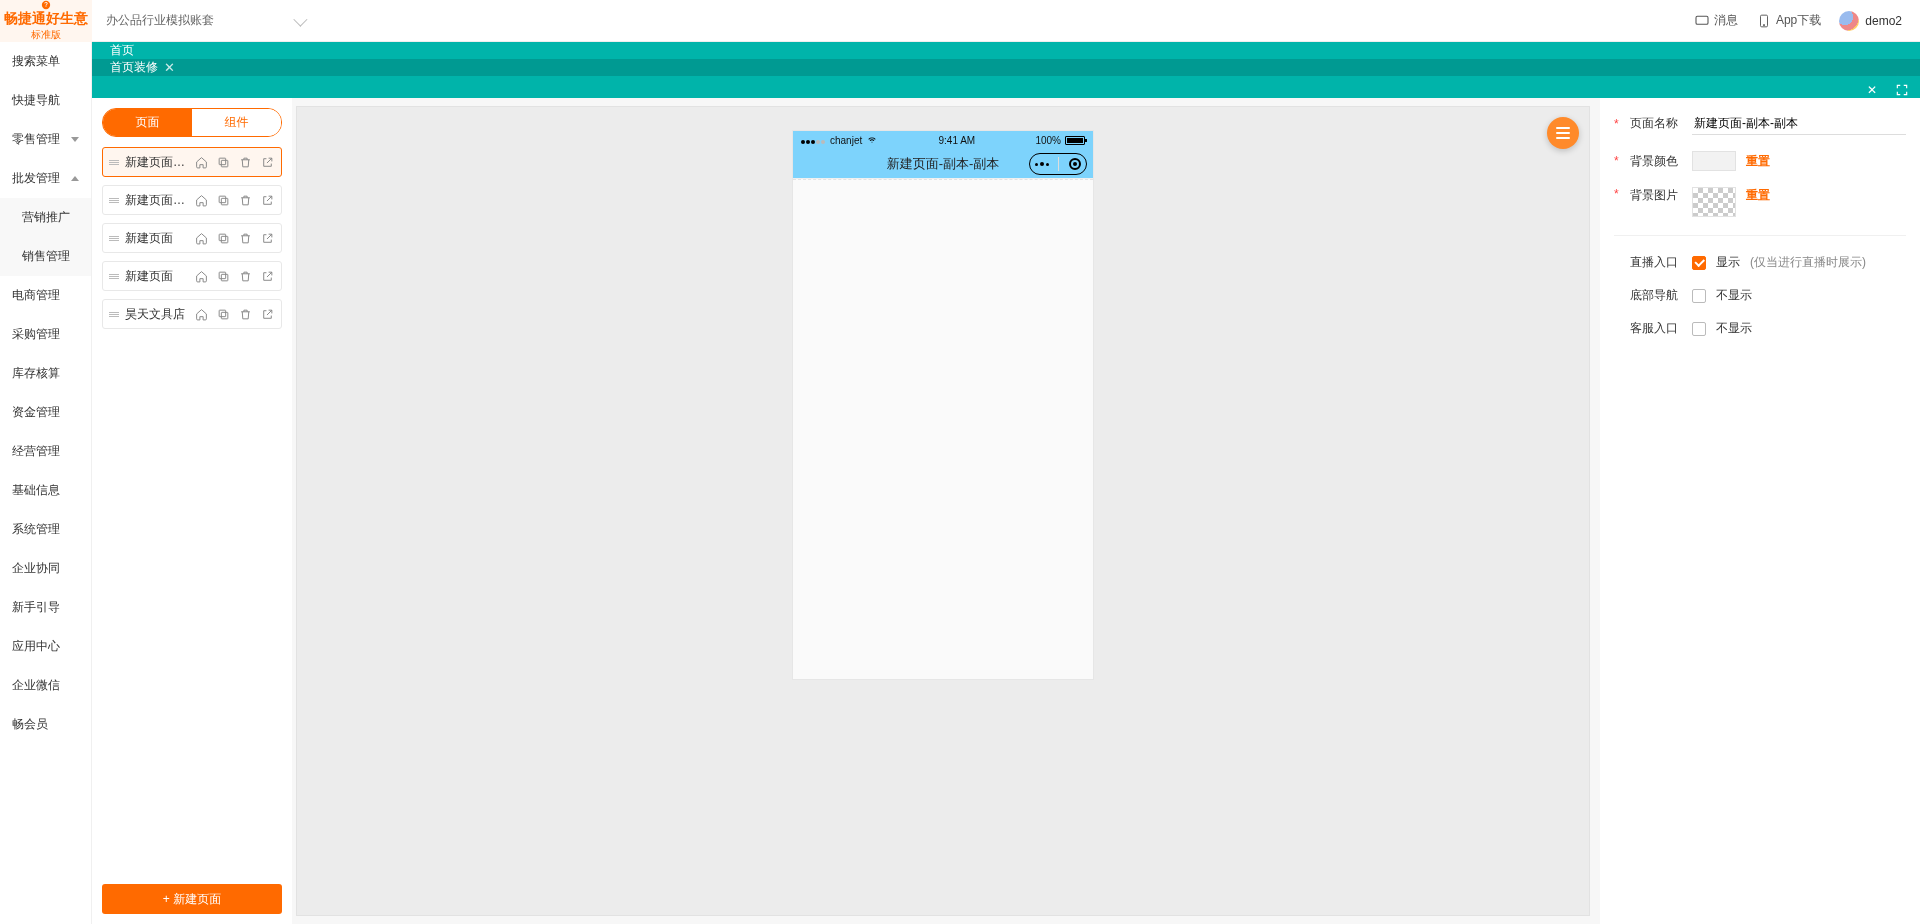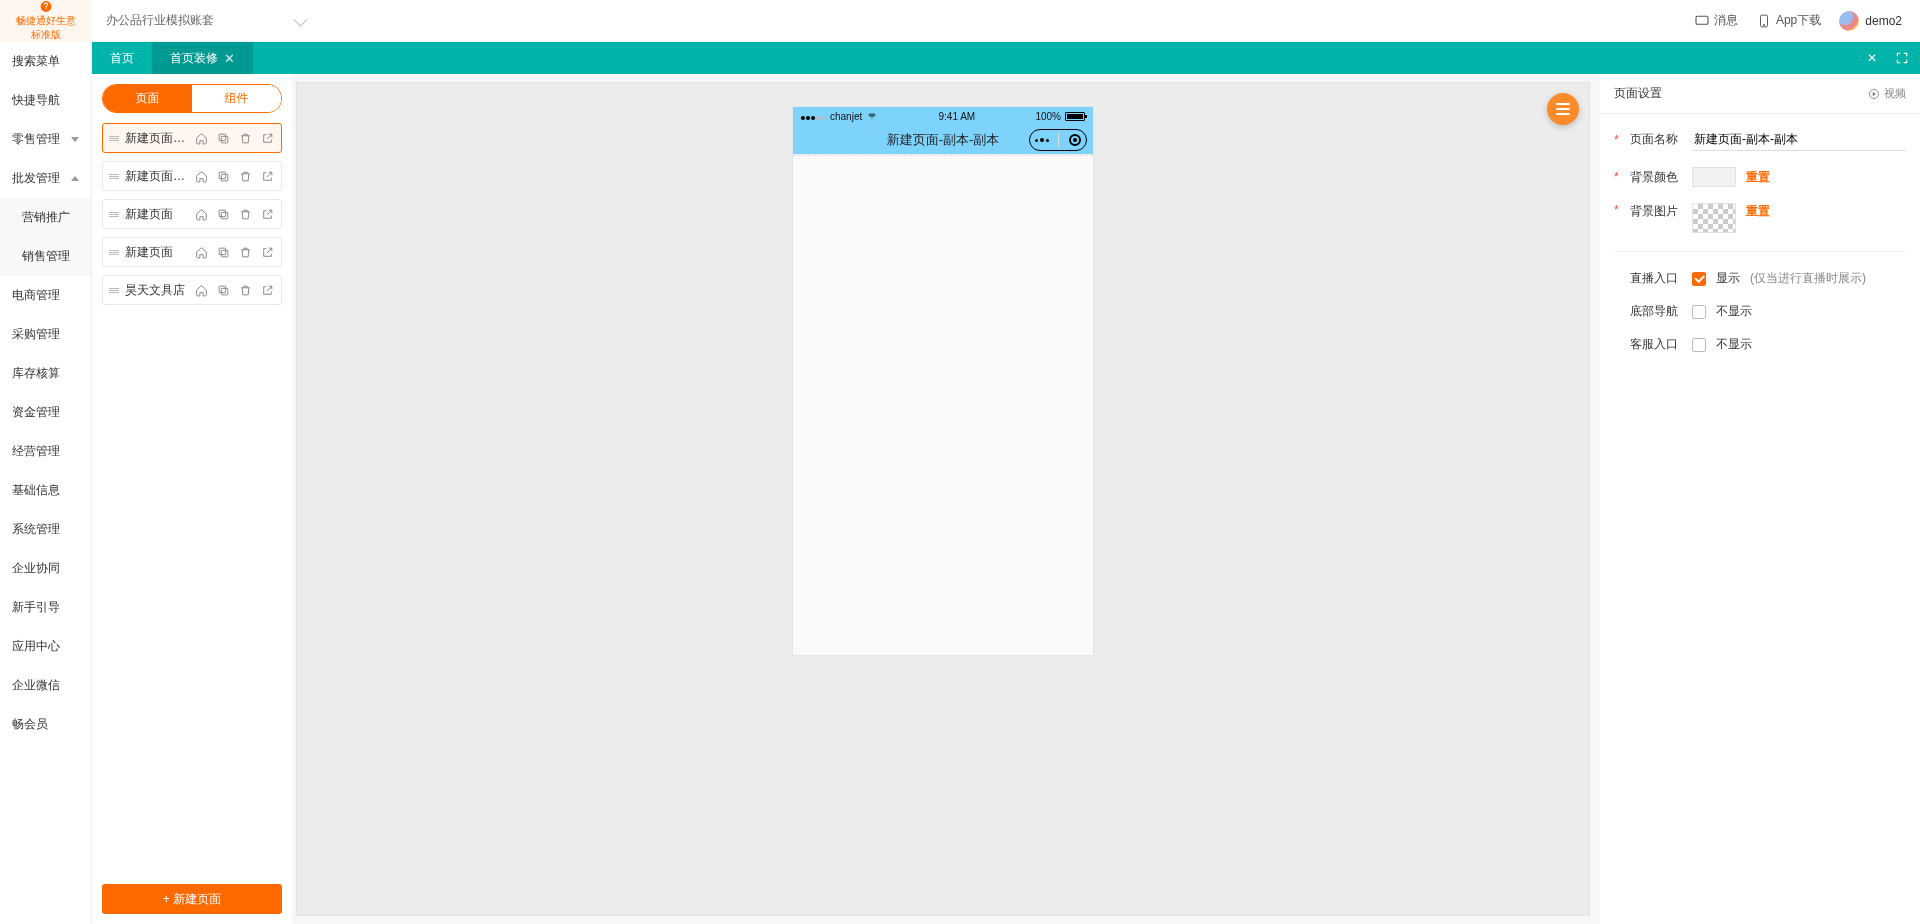--- a/index.html
+++ b/index.html
@@ -10,7 +10,7 @@
   .topbar { height: 42px; display: flex; align-items: center; border-bottom: 1px solid #eee; flex-shrink: 0; }
   .logo-box { width: 92px; height: 42px; display: flex; flex-direction: column; align-items: center; justify-content: center; background: #fff6ef; }
   .logo-svg { width: 16px; height: 16px; }
-  .logo-text { font-size: 10px; color: #ff6a00; font-weight: normal; margin-top: -2px; }
+  .logo-text { font-size: 14px; color: #ff6a00; font-weight: bold; margin-top: -2px; }
   .logo-sub { font-size: 10px; color: #ff6a00; }
   .org-select { margin-left: 14px; display: flex; align-items: center; gap: 80px; color: #666; cursor: pointer; }
   .chev-down { width: 10px; height: 10px; border-right: 1px solid #bbb; border-bottom: 1px solid #bbb; transform: rotate(45deg) translateY(-2px); }

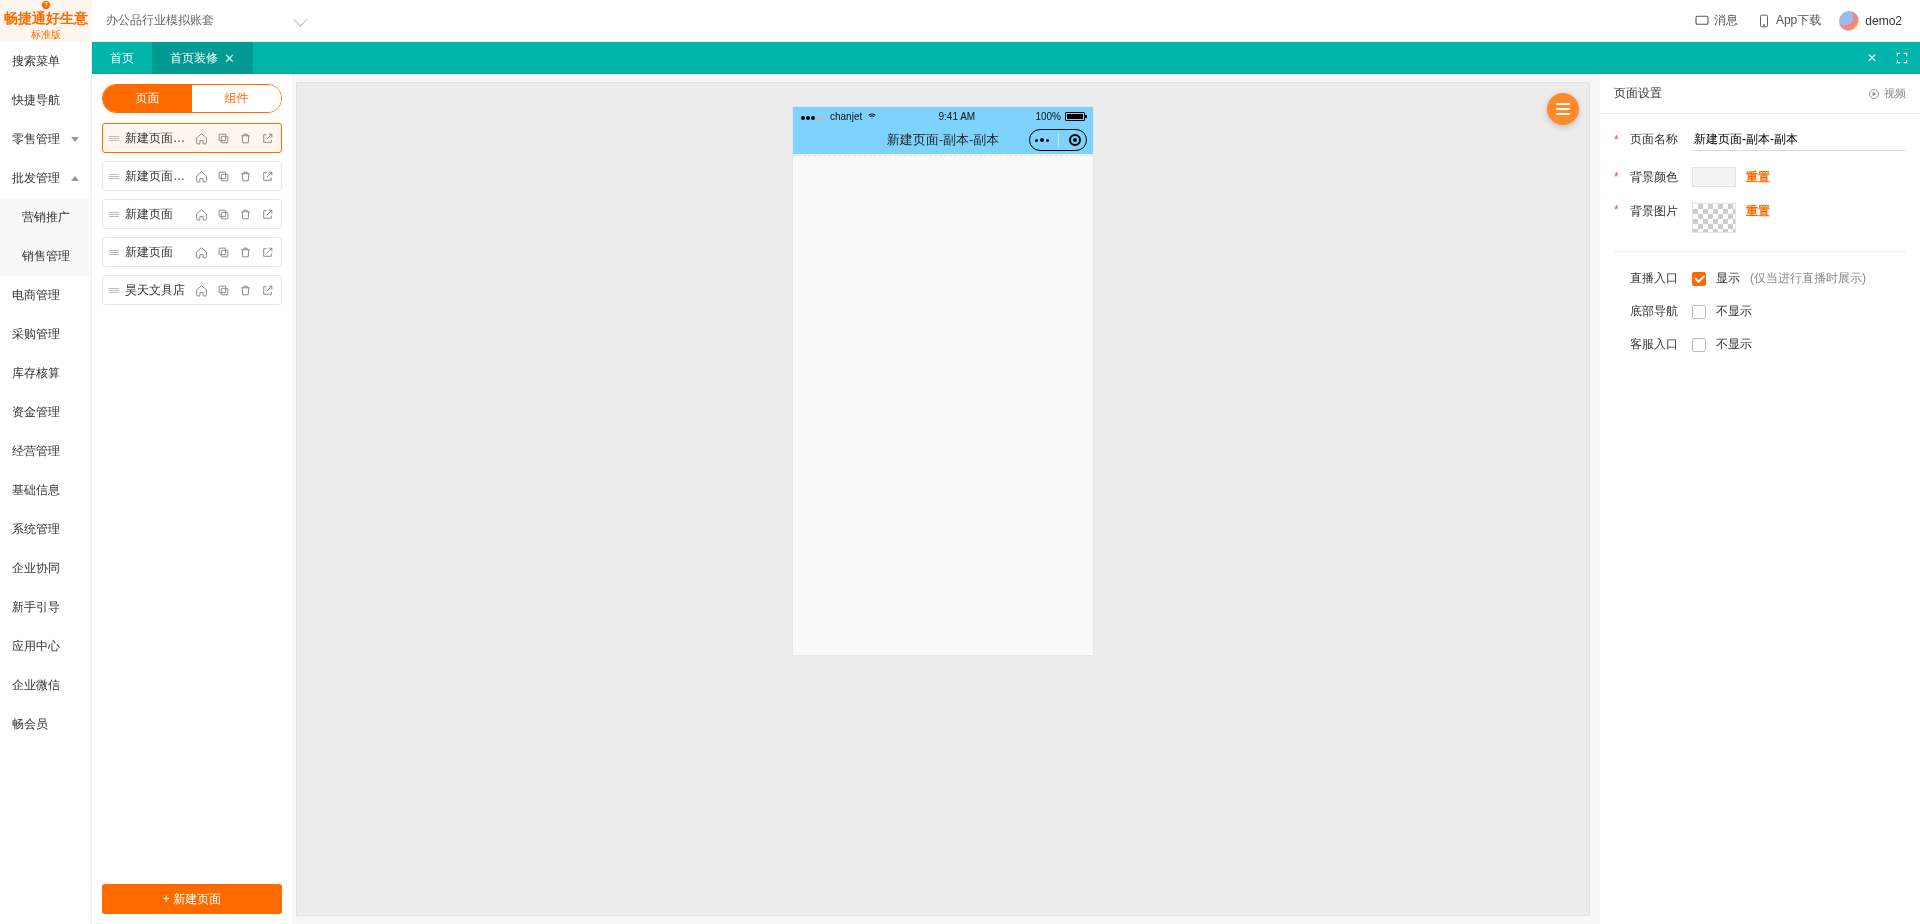--- a/index.html
+++ b/index.html
@@ -33,7 +33,7 @@
 
   
   .main-col { flex: 1; display: flex; flex-direction: column; min-width: 0; }
-  .tabs { height: 32px; background: #00b4aa; display: flex; align-items: stretch; position: relative; }
+  .tabs { height: 56px; background: #00b4aa; display: flex; align-items: stretch; position: relative; flex-direction: column; }
   .tab { padding: 0 18px; display: flex; align-items: center; color: #fff; cursor: pointer; gap: 6px; }
   .tab.active { background: #009a92; }
   .tab-close { font-size: 13px; opacity: .8; }

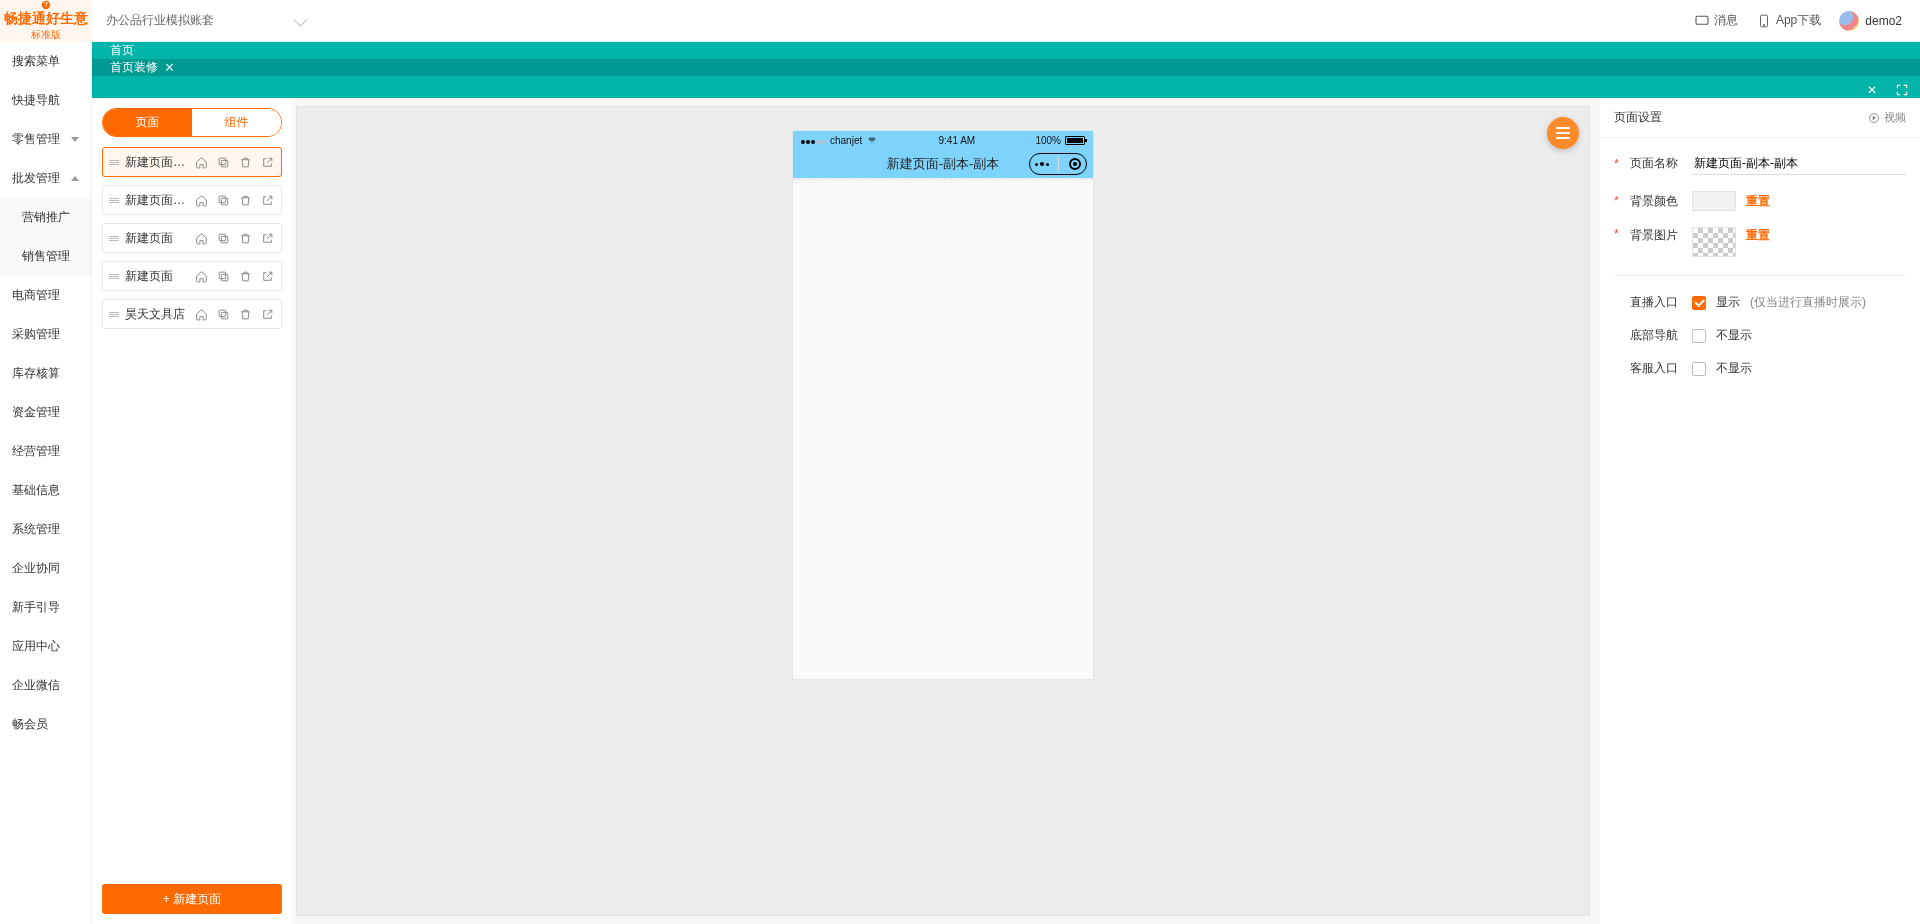--- a/index.html
+++ b/index.html
@@ -416,16 +416,6 @@
       </div>
 
       <div class="right-panel">
-        <div class="rp-head">
-          <span>页面设置</span>
-          <span class="vid-link">
-            <svg width="12" height="12" viewBox="0 0 24 24" fill="none" stroke="#888" stroke-width="1.8">
-                <circle cx="12" cy="12" r="9"></circle>
-                <path d="M10 9l5 3-5 3z" fill="#888"></path>
-              </svg>
-            <span>视频</span>
-          </span>
-        </div>
         <div class="rp-body">
           <div class="field-row">
             <span class="req">*</span>

